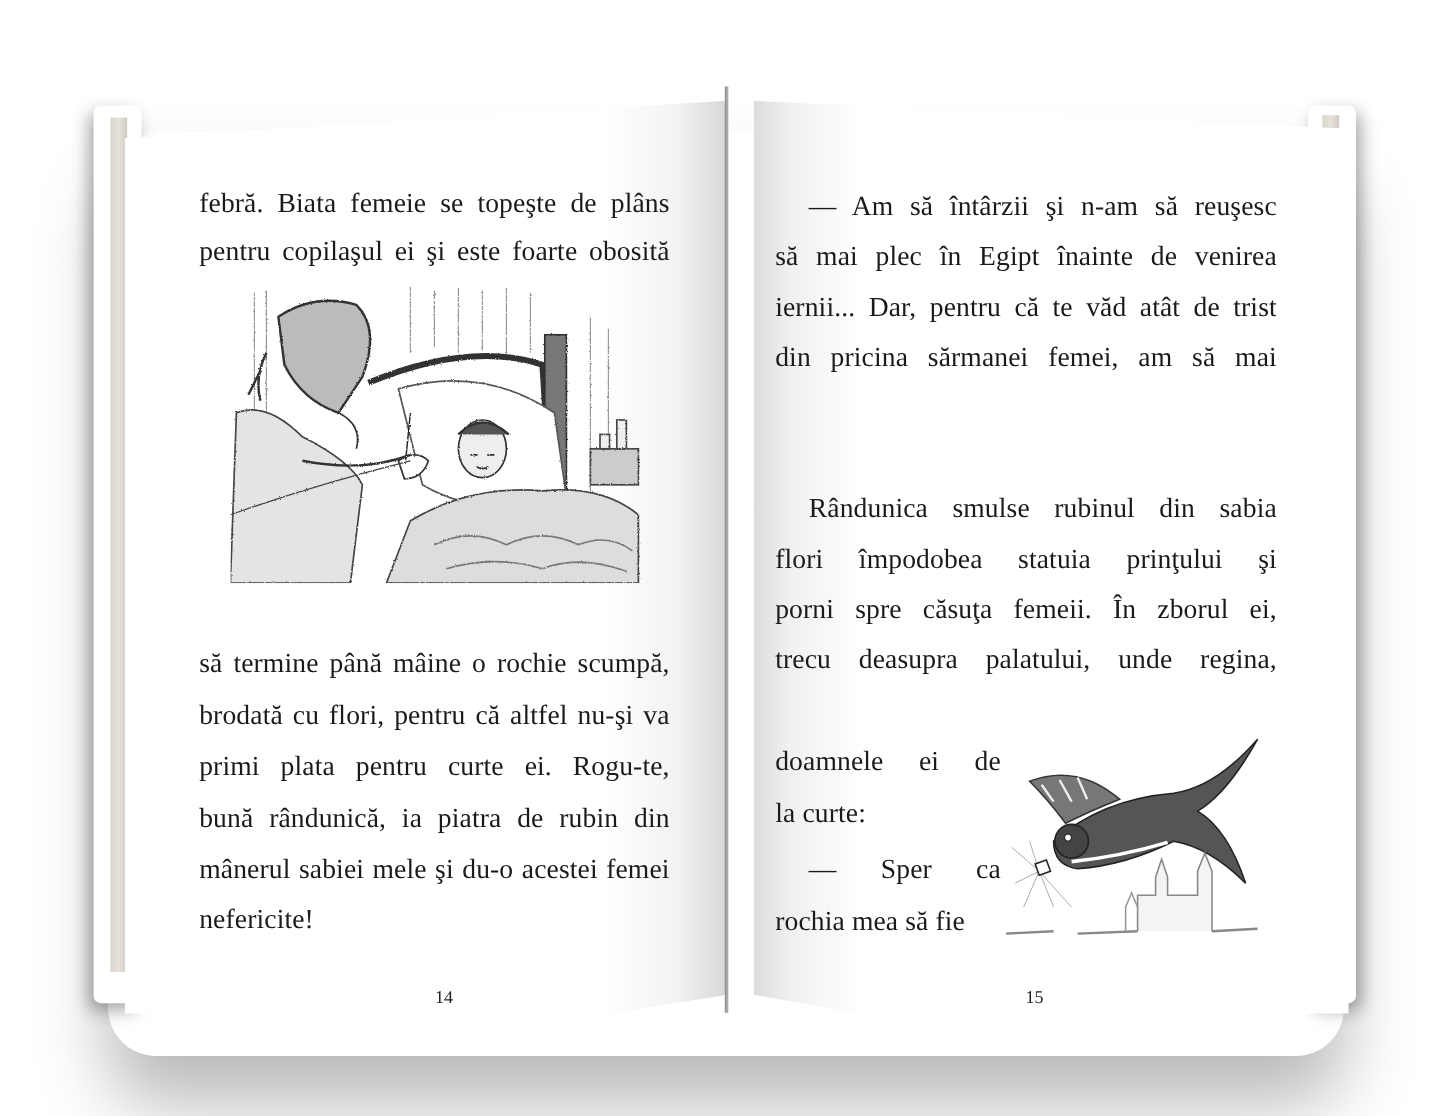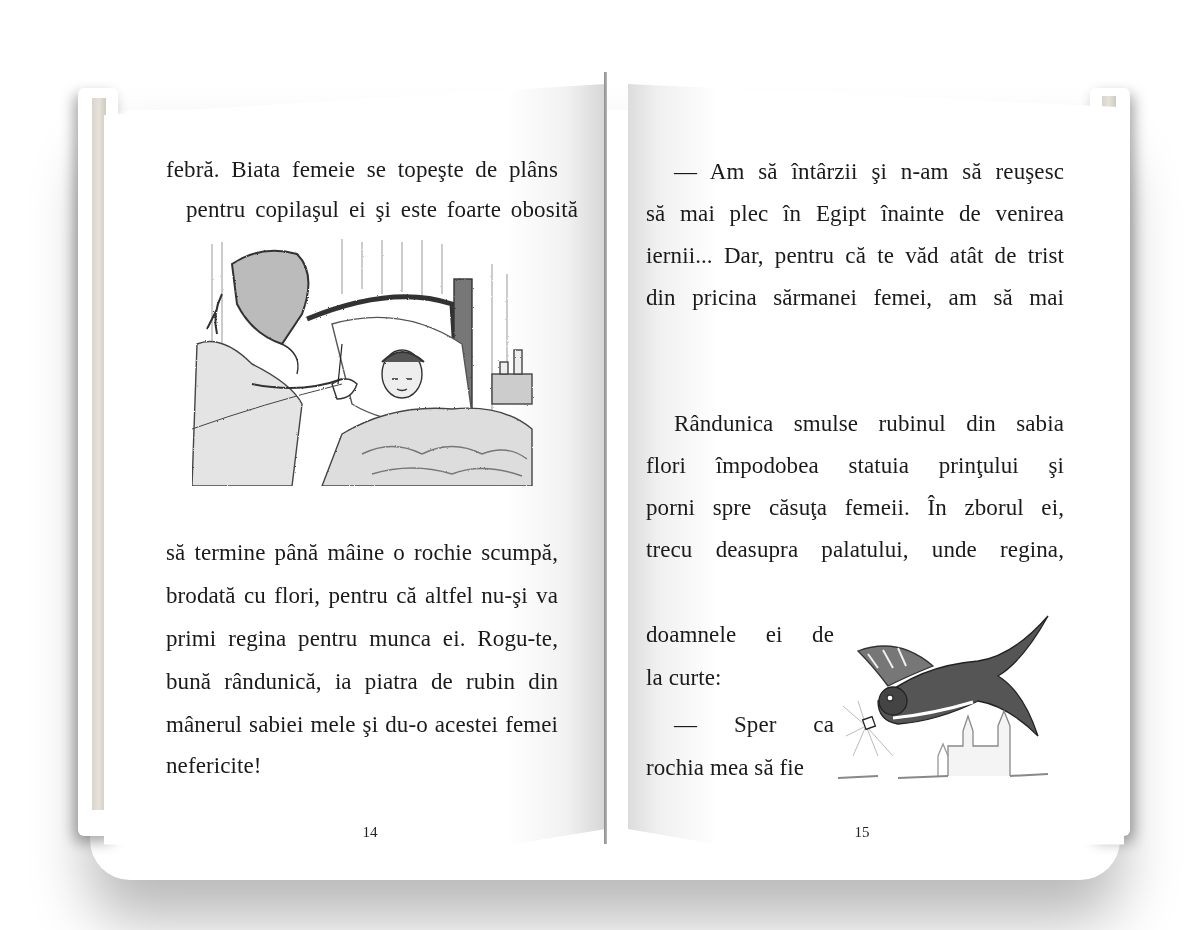--- a/index.html
+++ b/index.html
@@ -72,7 +72,7 @@
   <div class="text-line justify" style="left:62px; top:72px; width:392px;">
     <span style="width:100%; text-align:justify; text-align-last:justify;">febră. Biata femeie se topeşte de plâns</span>
   </div>
-  <div class="text-line" style="left:62px; top:112px; width:392px; text-align:justify; text-align-last:justify;margin-left:20px;">pentru copilaşul ei şi este foarte obosită</div>
+  <div class="text-line" style="left:62px; top:112px; width:392px; text-align:justify; text-align-last:justify;">pentru copilaşul ei şi este foarte obosită</div>
 
   <div class="illustration illus-mother">
     <svg width="345" height="252" viewBox="0 0 345 252">

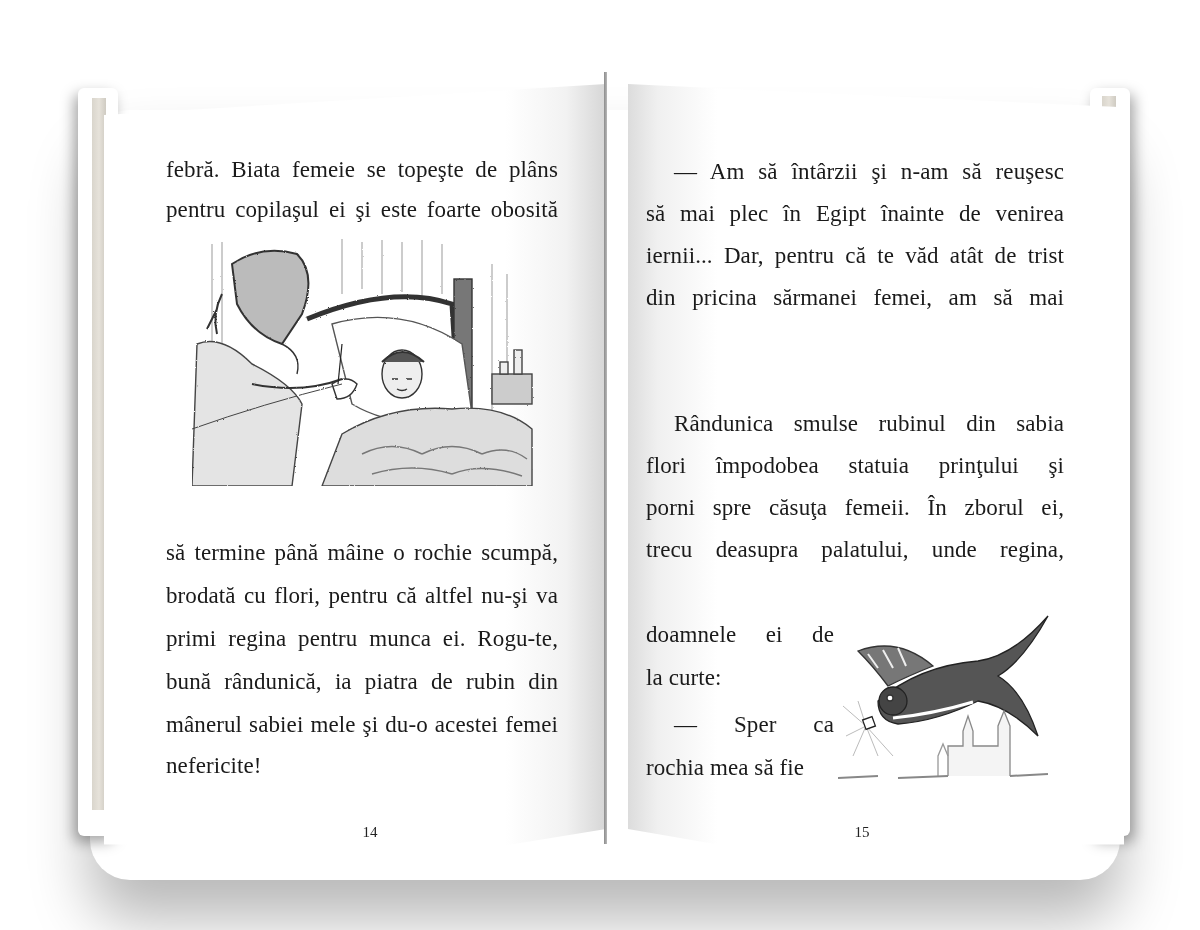--- a/index.html
+++ b/index.html
@@ -118,7 +118,7 @@
 
   <div class="text-line" style="left:62px; top:455px; width:392px; text-align:justify; text-align-last:justify;">să termine până mâine o rochie scumpă,</div>
   <div class="text-line" style="left:62px; top:498px; width:392px; text-align:justify; text-align-last:justify;">brodată cu flori, pentru că altfel nu-şi va</div>
-  <div class="text-line" style="left:62px; top:541px; width:392px; text-align:justify; text-align-last:justify;">primi regina pentru munca ei. Rogu-te,</div>
+  <div class="text-line" style="left:62px; top:541px; width:392px; text-align:justify; text-align-last:justify;">primi plata pentru curte ei. Rogu-te,</div>
   <div class="text-line" style="left:62px; top:584px; width:392px; text-align:justify; text-align-last:justify;">bună rândunică, ia piatra de rubin din</div>
   <div class="text-line" style="left:62px; top:627px; width:392px; text-align:justify; text-align-last:justify;">mânerul sabiei mele şi du-o acestei femei</div>
   <div class="text-line" style="left:62px; top:668px;">nefericite!</div>

